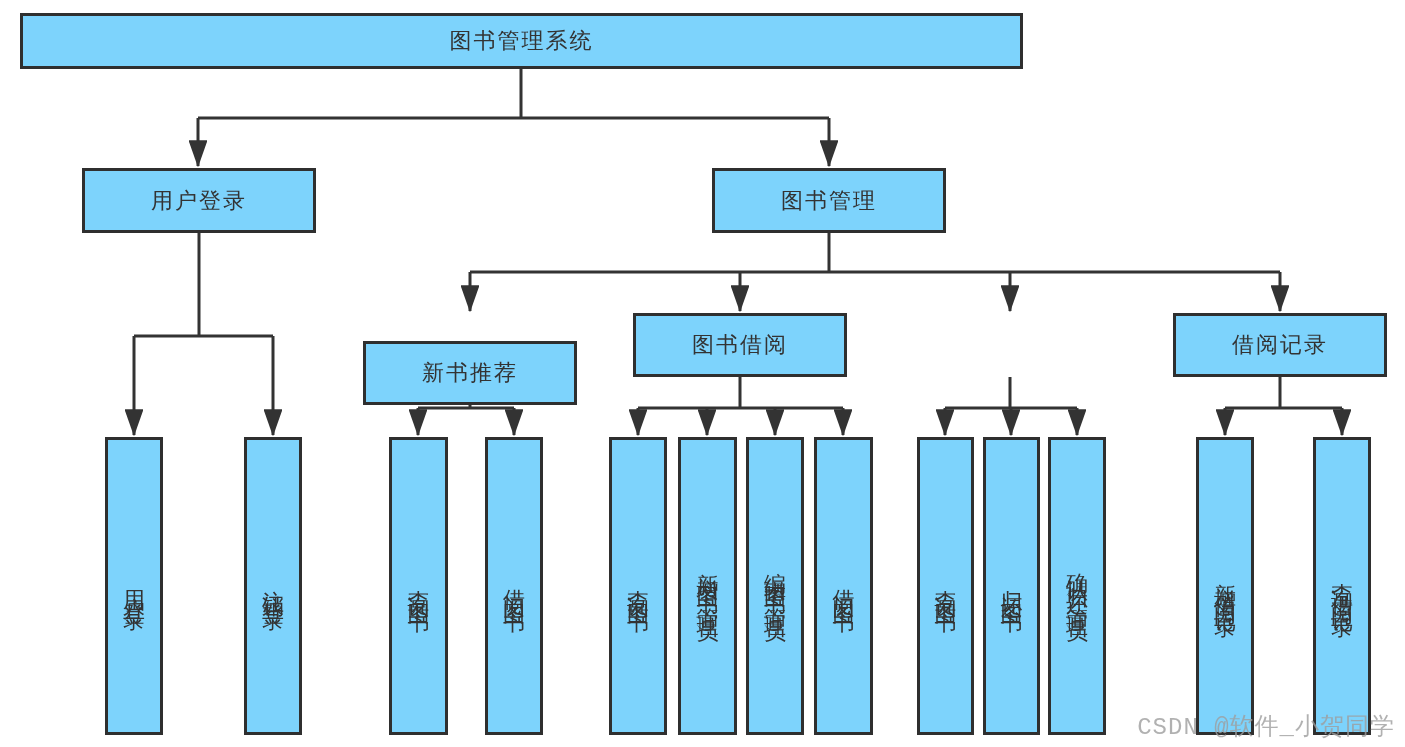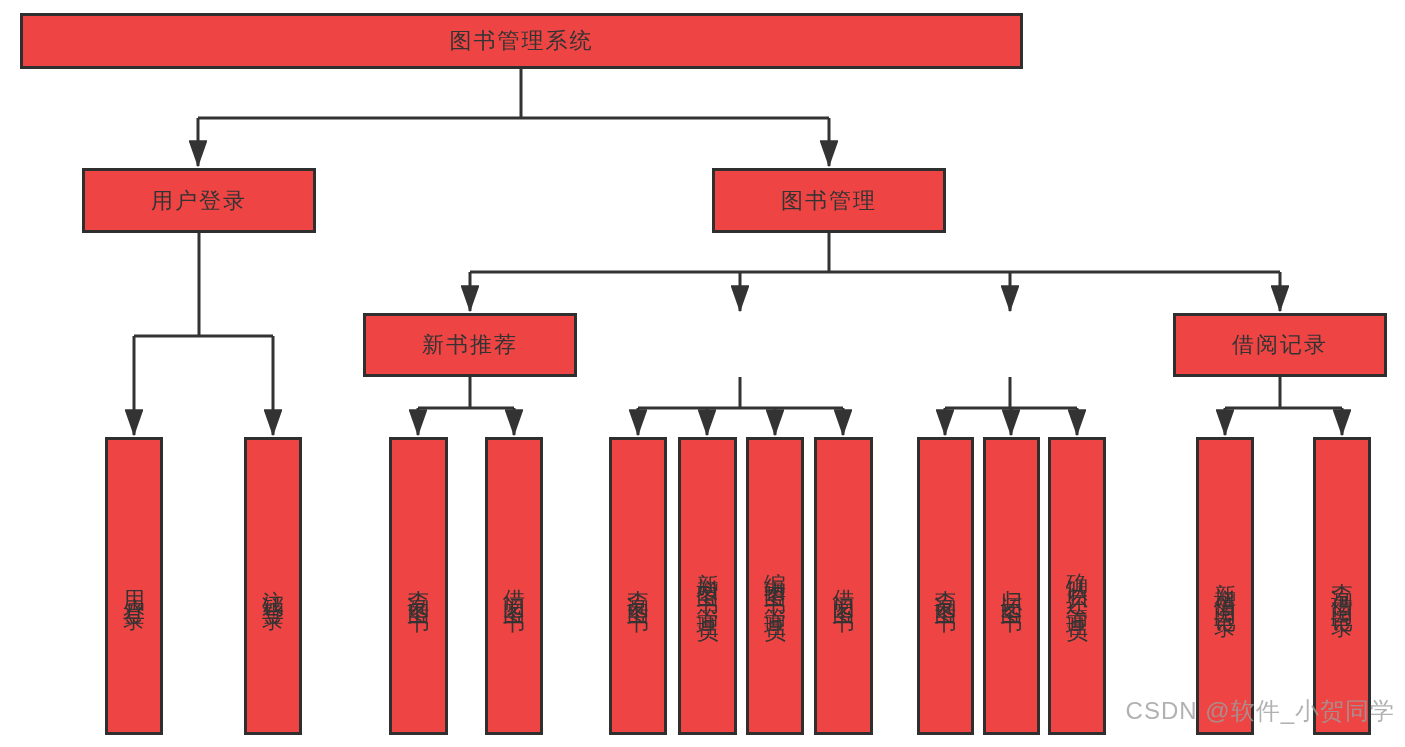--- a/index.html
+++ b/index.html
@@ -20,7 +20,7 @@
   .box {
     position: absolute;
     box-sizing: border-box;
-    background: #ef4444;
+    background: #7dd3fc;
     border: 3px solid #2f2f2f;
     display: flex;
     align-items: center;

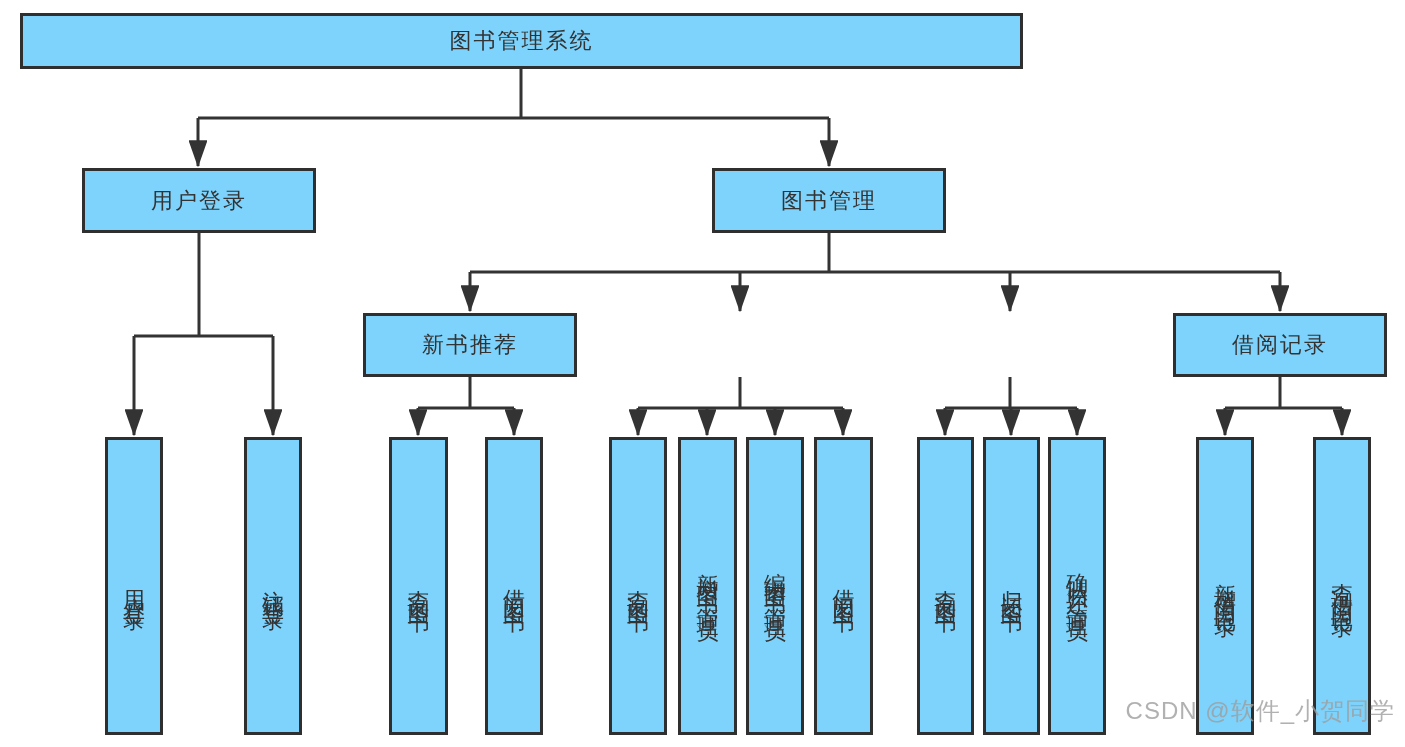--- a/index.html
+++ b/index.html
@@ -115,6 +115,9 @@
   <div class="box lvl3" style="left:363px;">
     <span class="h-label">新书推荐</span>
   </div>
+  <div class="box lvl3" style="left:633px;">
+    <span class="h-label">图书借阅</span>
+  </div>
   <div class="box lvl3" style="left:1173px;justify-content:center;">
     <span class="h-label">借阅记录</span>
   </div>

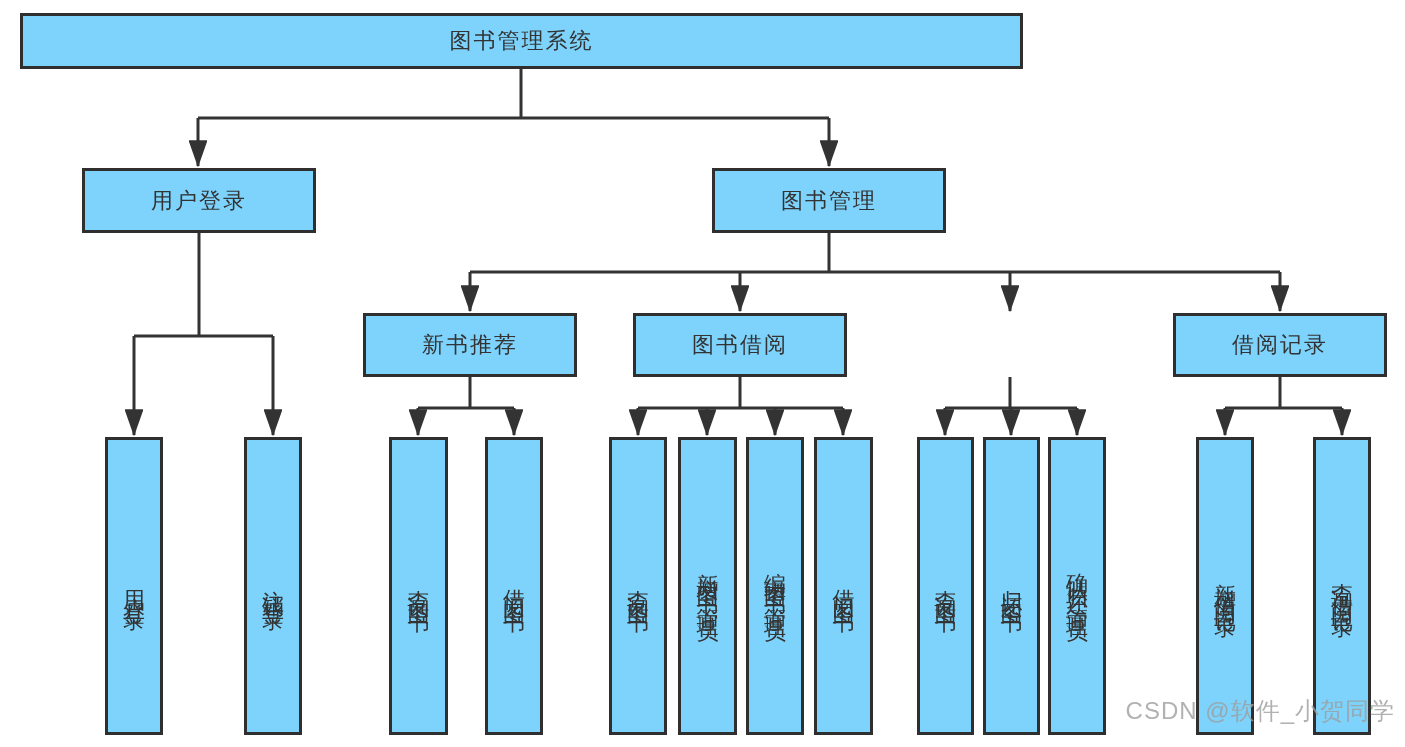--- a/index.html
+++ b/index.html
@@ -112,7 +112,7 @@
     <span class="h-label">图书管理</span>
   </div>
 
-  <div class="box lvl3" style="left:363px;">
+  <div class="box lvl3" style="left:363px;margin-top:28px;">
     <span class="h-label">新书推荐</span>
   </div>
   <div class="box lvl3" style="left:633px;">

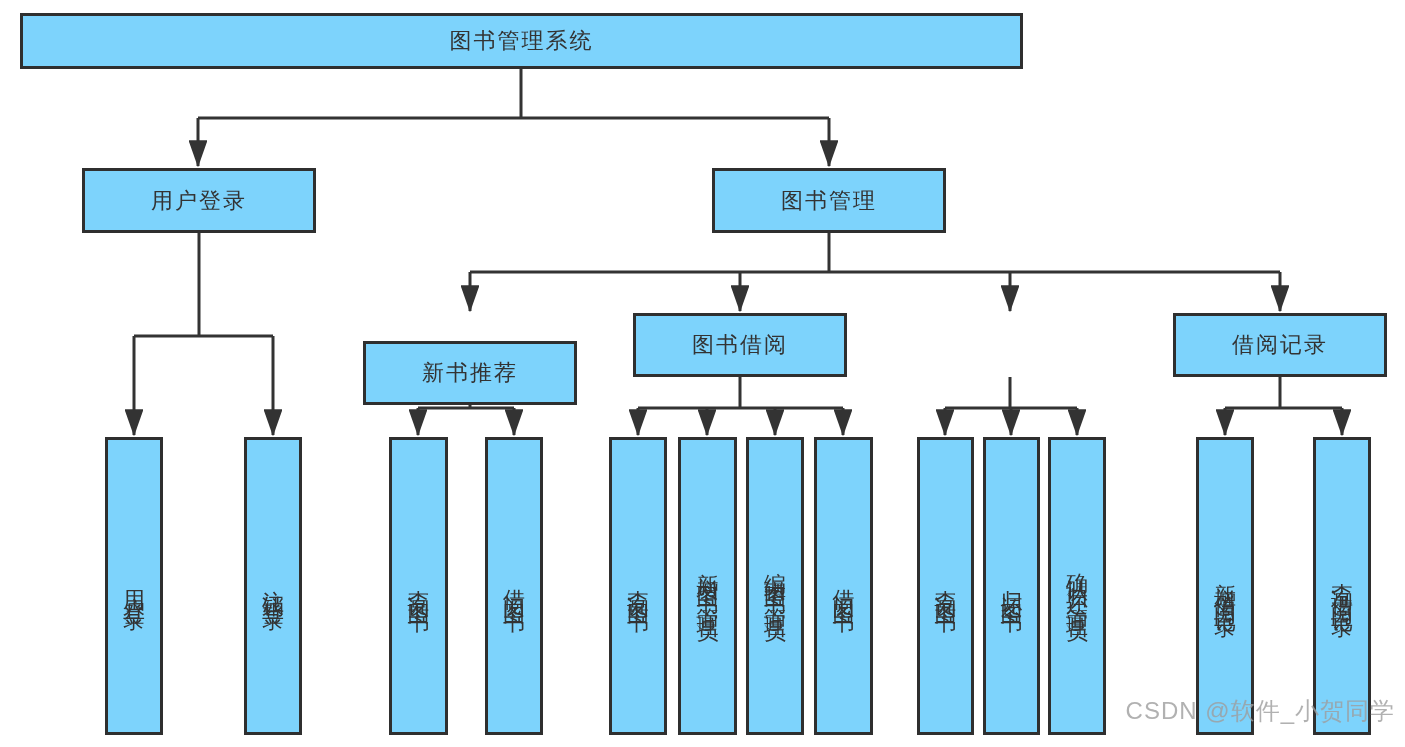--- a/index.html
+++ b/index.html
@@ -45,12 +45,13 @@
   .watermark {
     position: absolute;
     right: 10px;
-    bottom: 20px;
+    bottom: 5px;
     font-size: 24px;
     color: rgba(158, 158, 158, 0.8);
     letter-spacing: 1px;
     z-index: 3;
     white-space: nowrap;
+    font-family: Liberation Mono, monospace;
   }
 </style>
 </head>

